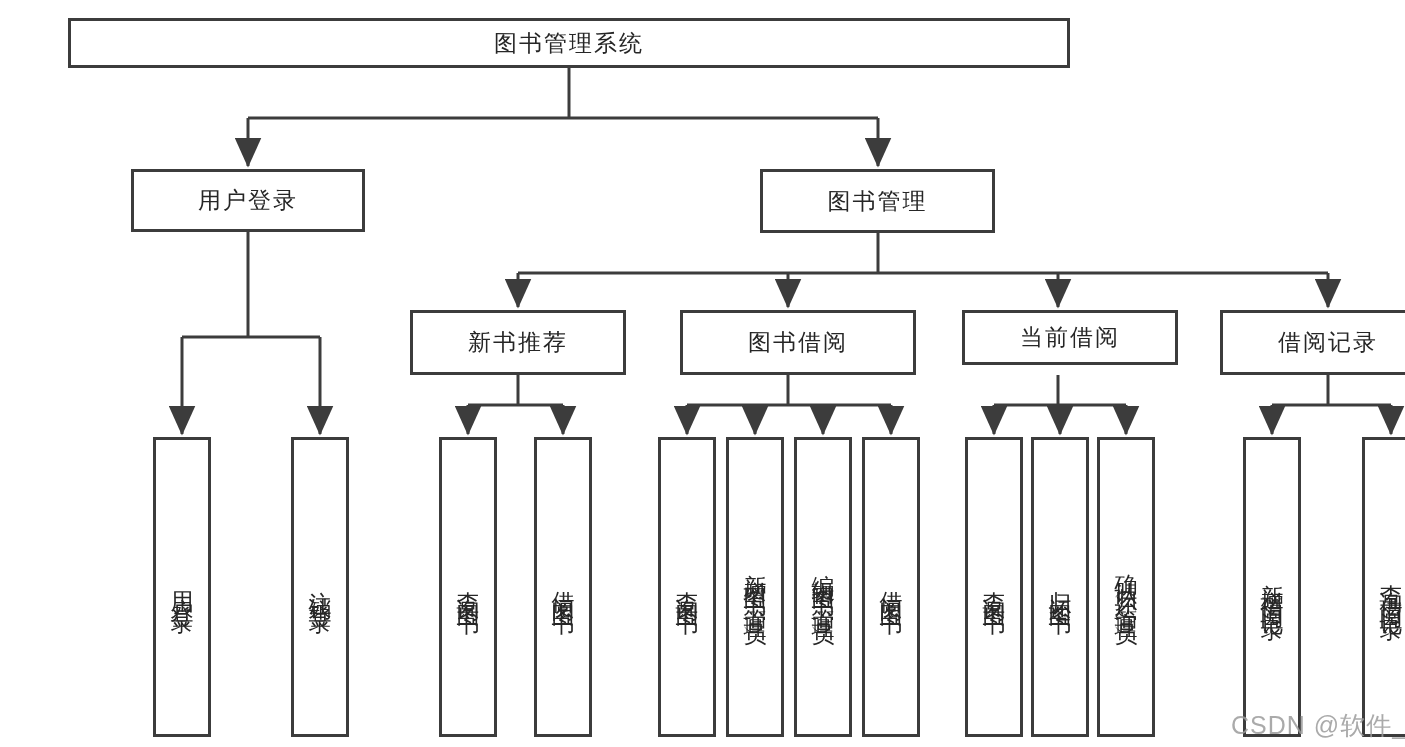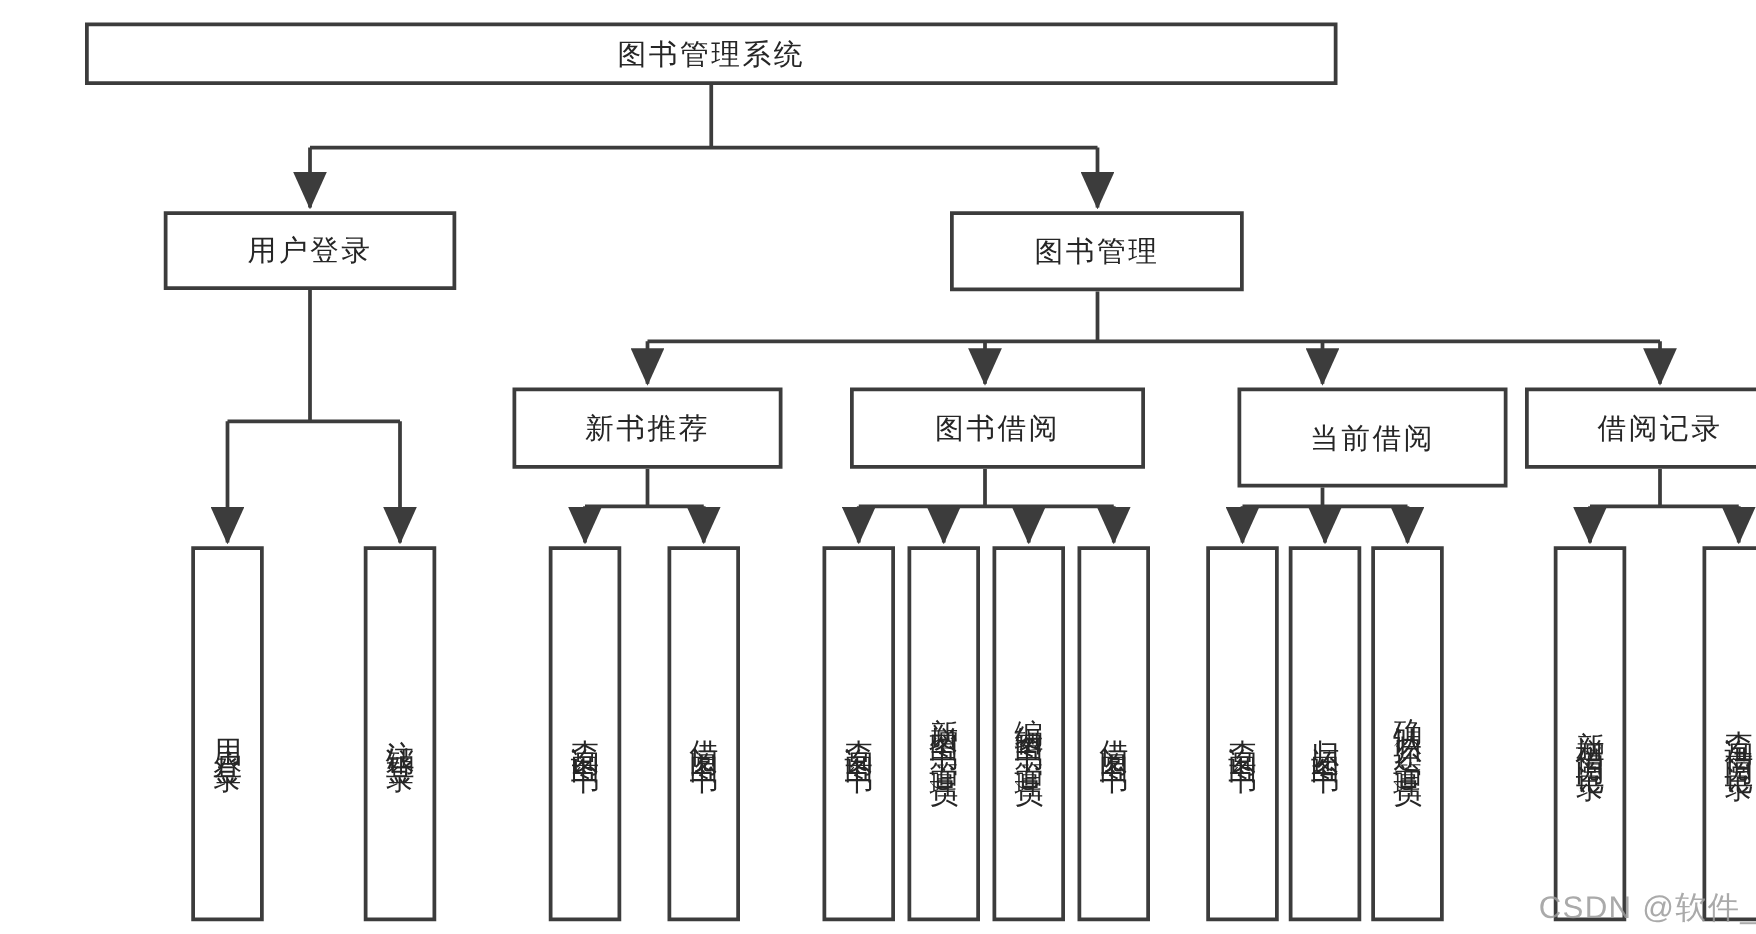--- a/index.html
+++ b/index.html
@@ -59,7 +59,7 @@
 
   .g1 { left: 362px;  top: 310px; width: 216px; height: 65px; }
   .g2 { left: 632px;  top: 310px; width: 236px; height: 65px; }
-  .g3 { left: 942px;  top: 310px; width: 216px; height: 80px; }
+  .g3 { left: 914px;  top: 310px; width: 216px; height: 55px; }
   .g4 { left: 1172px; top: 310px; width: 216px; height: 65px; }
 
   .leaf { top: 437px; width: 58px; height: 300px; }

